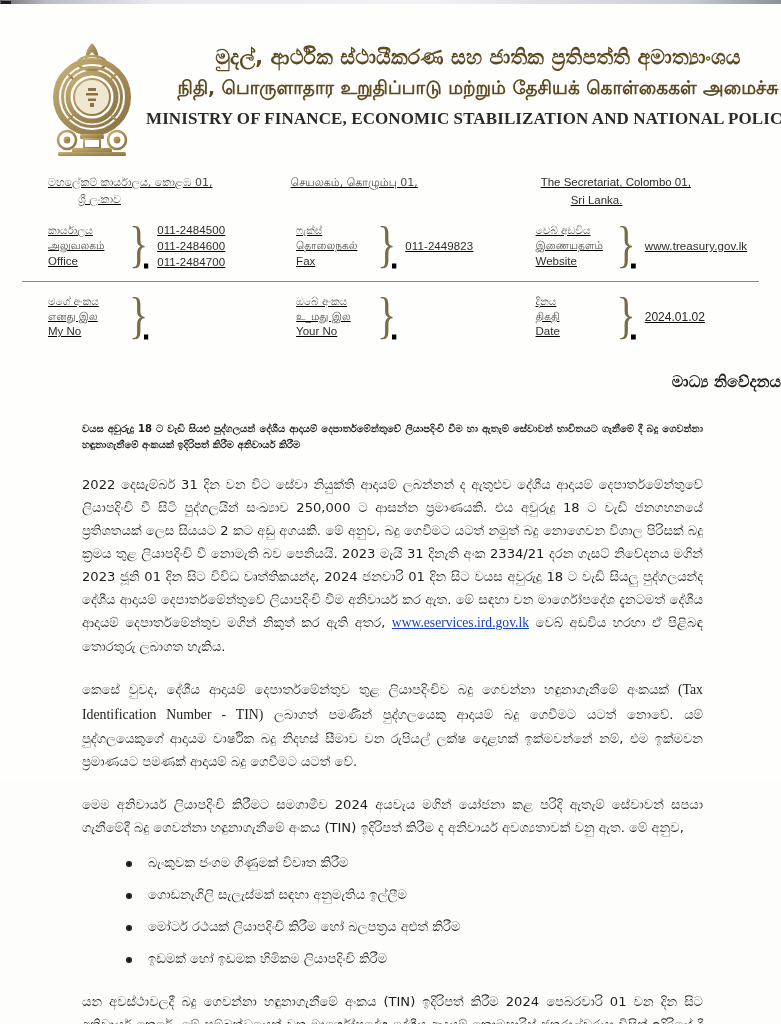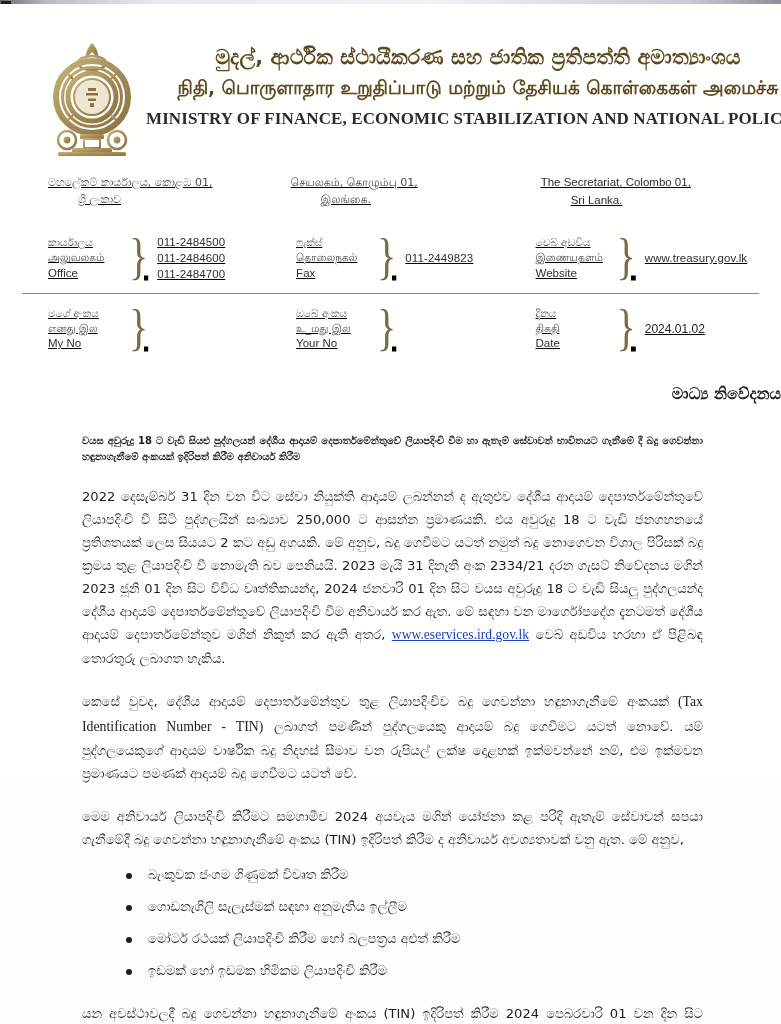--- a/index.html
+++ b/index.html
@@ -316,7 +316,6 @@
         </div>
         <div class="addr-col c2">
           <div class="addr-ta">செயலகம், கொழும்பு 01,</div>
-          <div class="addr-ta addr-l2">இலங்கை.</div>
         </div>
         <div class="addr-col c3">
           <div class="addr-en">The Secretariat, Colombo 01,</div>

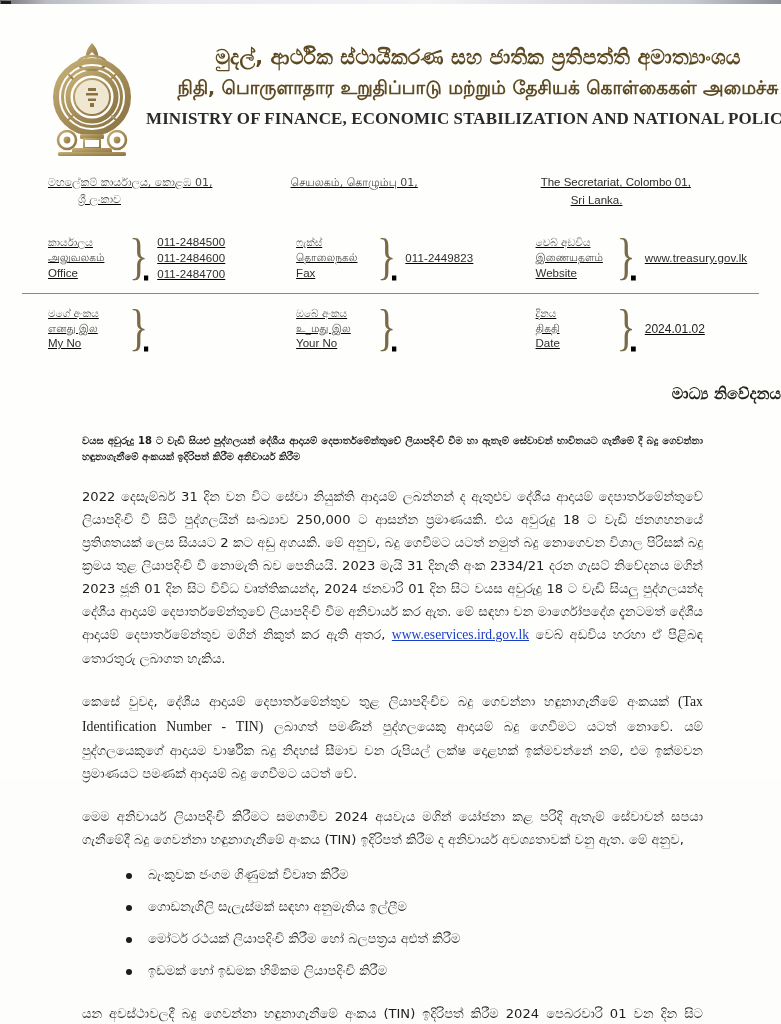--- a/index.html
+++ b/index.html
@@ -120,7 +120,7 @@
 
   .fields-row {
     display: flex;
-    margin-top: 24px;
+    margin-top: 12px;
     padding: 0 4px 6px 4px;
   }
   .field {

